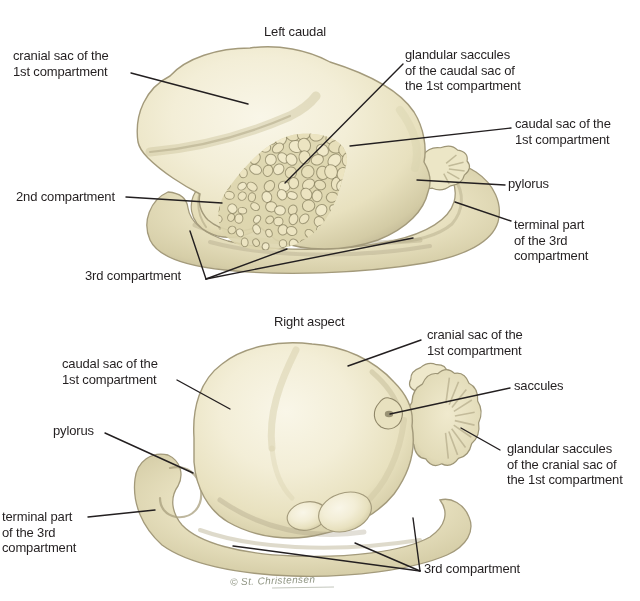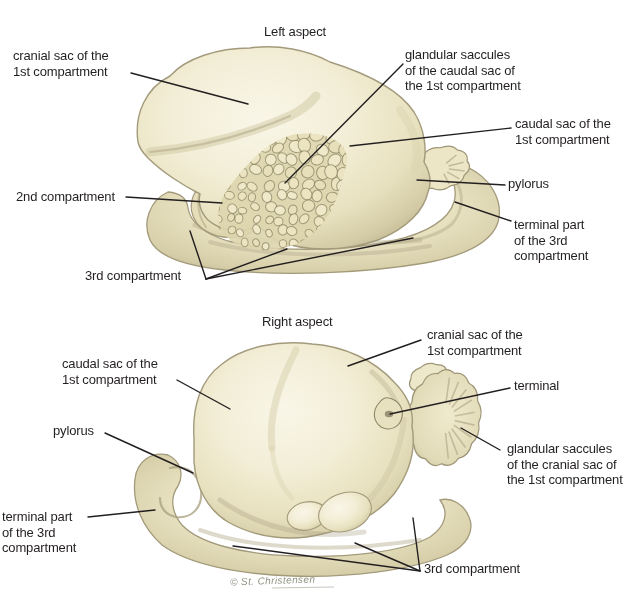--- a/index.html
+++ b/index.html
@@ -258,7 +258,7 @@
     <line x1="272" y1="588" x2="334" y2="587" stroke="#8f9583" stroke-width="0.9" opacity="0.6"></line>
   </svg>
 
-  <div class="lbl" style="left:264px;top:24px">Left aspect</div>
+  <div class="lbl" style="left:264px;top:24px">Left caudal</div>
   <div class="lbl" style="left:13px;top:48px">cranial sac of the
 1st compartment</div>
   <div class="lbl" style="left:405px;top:47px">glandular saccules

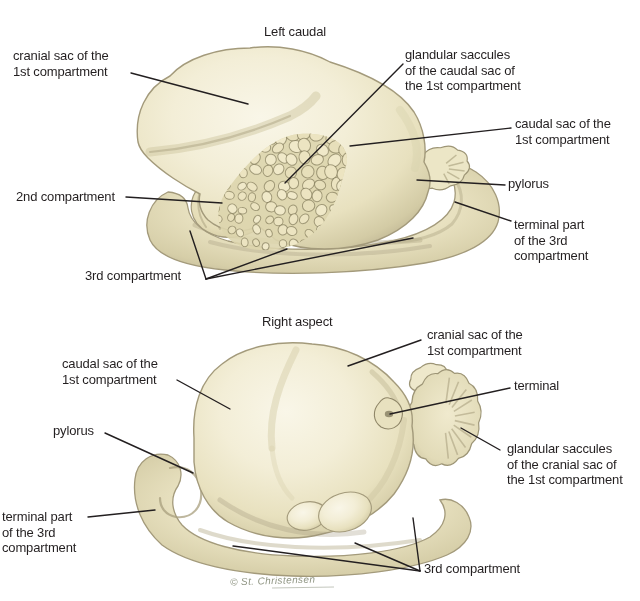--- a/index.html
+++ b/index.html
@@ -273,7 +273,7 @@
   <div class="lbl" style="left:16px;top:189px">2nd compartment</div>
   <div class="lbl" style="left:85px;top:268px">3rd compartment</div>
 
-  <div class="lbl" style="left:262px;top:314px">Right aspect</div>
+  <div class="lbl" style="left:274px;top:314px">Right aspect</div>
   <div class="lbl" style="left:427px;top:327px">cranial sac of the
 1st compartment</div>
   <div class="lbl" style="left:514px;top:378px">terminal</div>

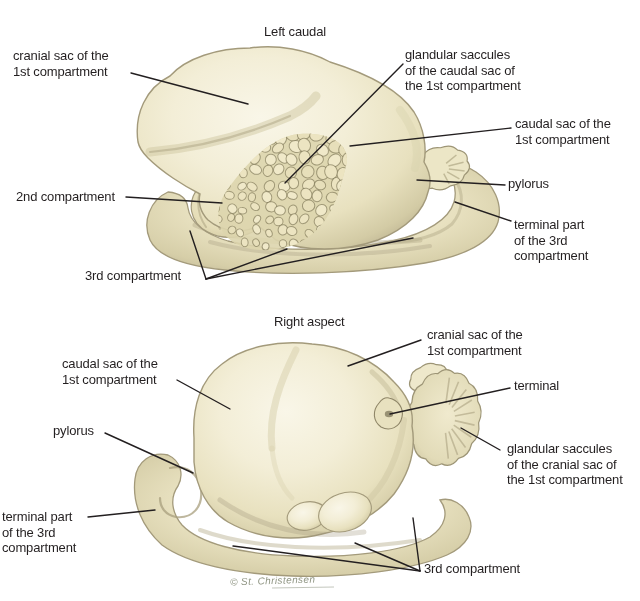--- a/index.html
+++ b/index.html
@@ -276,7 +276,7 @@
   <div class="lbl" style="left:274px;top:314px">Right aspect</div>
   <div class="lbl" style="left:427px;top:327px">cranial sac of the
 1st compartment</div>
-  <div class="lbl" style="left:514px;top:378px">terminal</div>
+  <div class="lbl" style="left:514px;top:378px">saccules</div>
   <div class="lbl" style="left:507px;top:441px">glandular saccules
 of the cranial sac of
 the 1st compartment</div>

